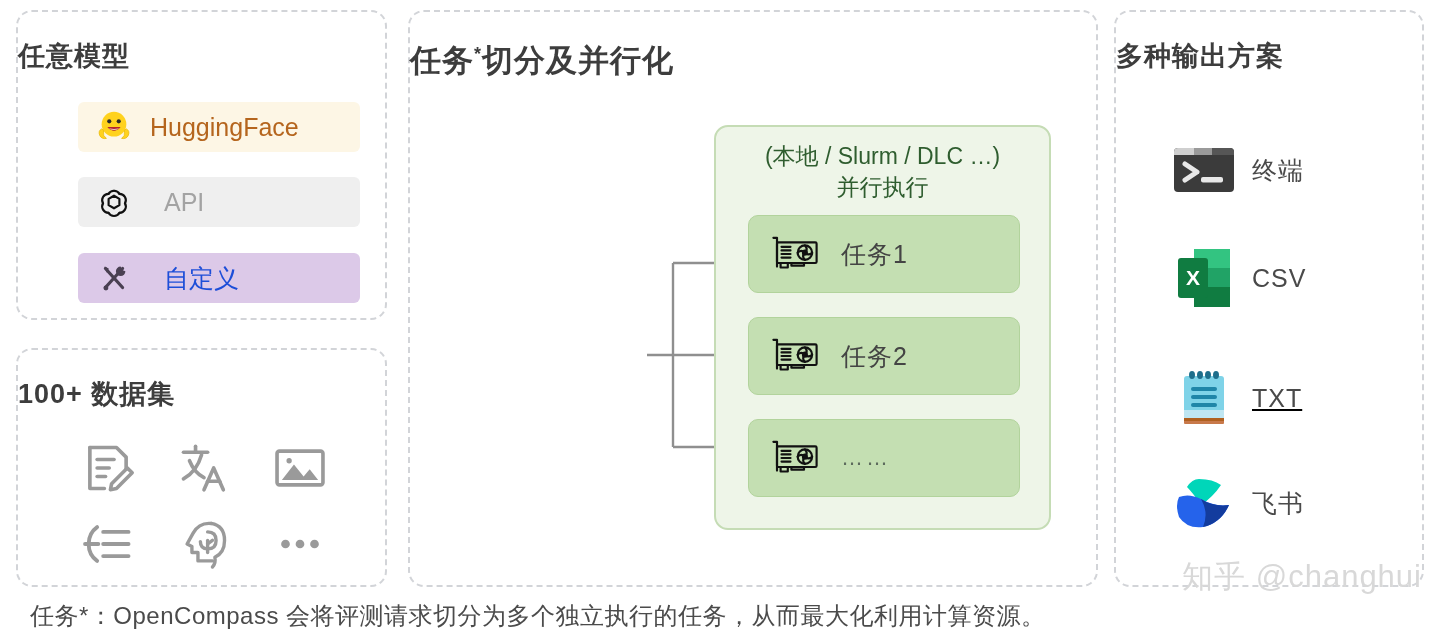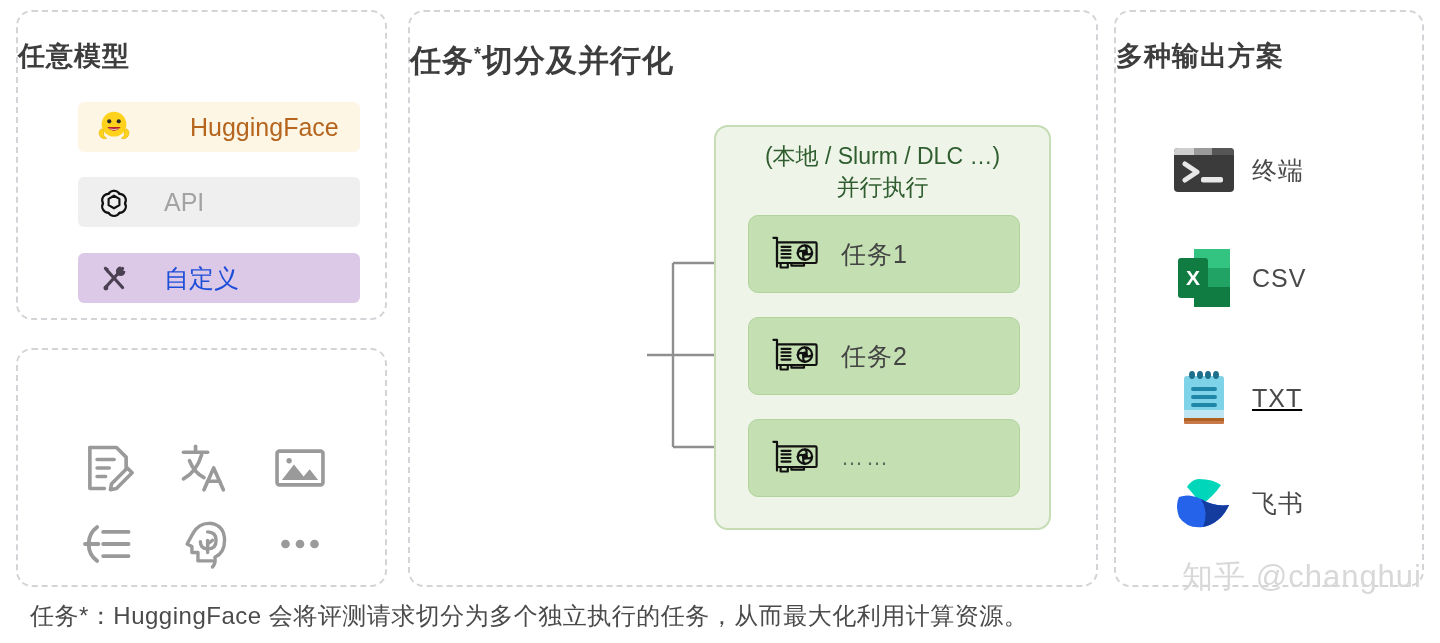--- a/index.html
+++ b/index.html
@@ -48,7 +48,7 @@
     flex: 0 0 72px;
   }
   .model-row .m-label { font-size: 25px; }
-  #model-row-0 { top: 90px;  background: #fdf6e5; gap: 40px; }
+  #model-row-0 { top: 90px;  background: #fdf6e5; }
   #model-row-0 .m-label { color: #b5651d; }
   #model-row-1 { top: 165px; background: #efefef; }
   #model-row-1 .m-label { color: #a3a3a3; padding-left: 14px; }

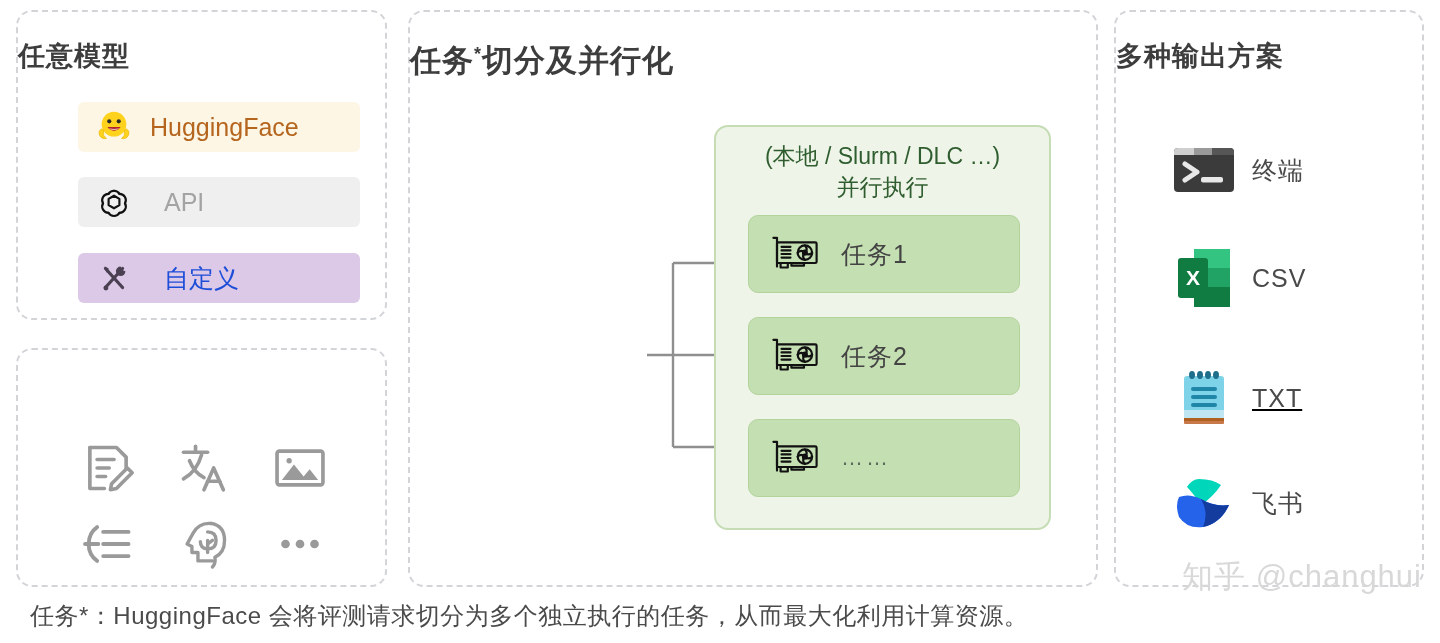--- a/index.html
+++ b/index.html
@@ -179,6 +179,7 @@
   </div>
 
   <div class="panel" id="panel-datasets">
+    <div class="panel-title">100+ 数据集</div>
 
     <div class="ds-grid">
       <div class="ds-cell">

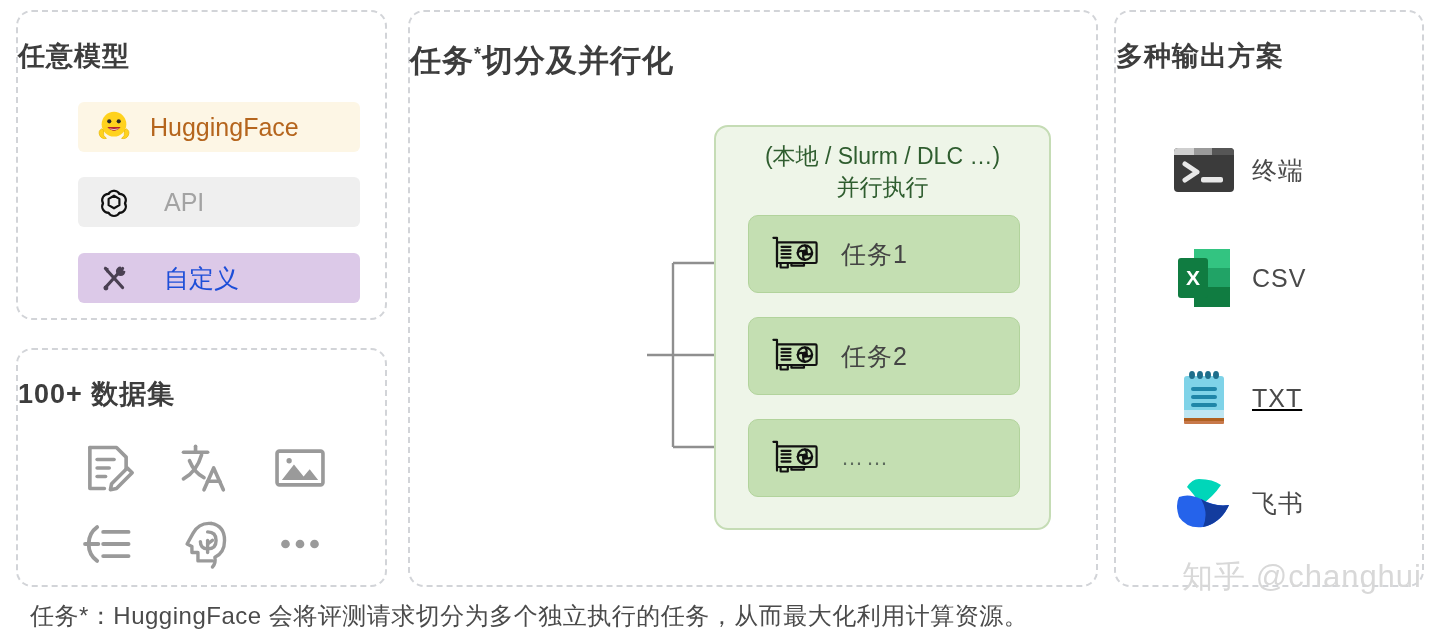--- a/index.html
+++ b/index.html
@@ -413,7 +413,7 @@
     </div>
   </div>
 
-  <div id="caption">任务*：HuggingFace 会将评测请求切分为多个独立执行的任务，从而最大化利用计算资源。</div>
+  <div id="caption">任务*：OpenCompass 会将评测请求切分为多个独立执行的任务，从而最大化利用计算资源。</div>
   <div id="watermark">知乎 @changhui</div>
 
 </div>

